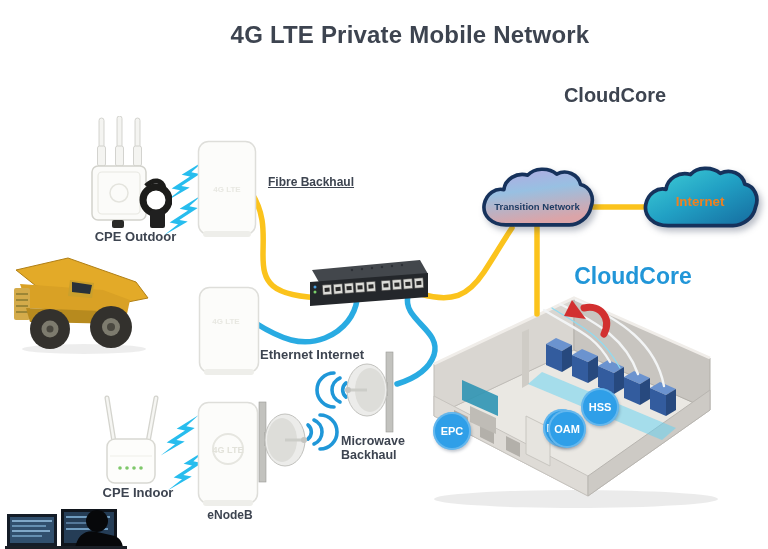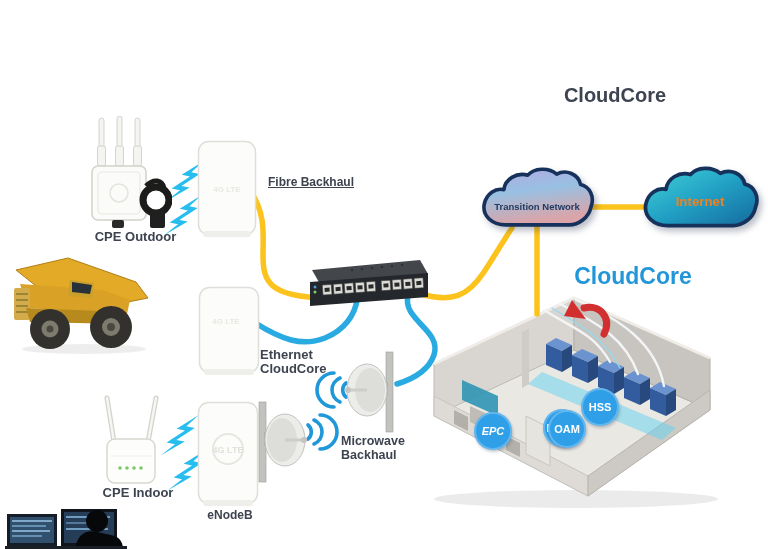--- a/index.html
+++ b/index.html
@@ -328,6 +328,7 @@
     <span>HSS</span>
   </div>
 
+  <div class="label title center">4G LTE Private Mobile Network</div>
   <div class="label cc-heading center">CloudCore</div>
   <div class="label brand center">CloudCore</div>
   <div class="label lbl-fibre">Fibre Backhaul</div>

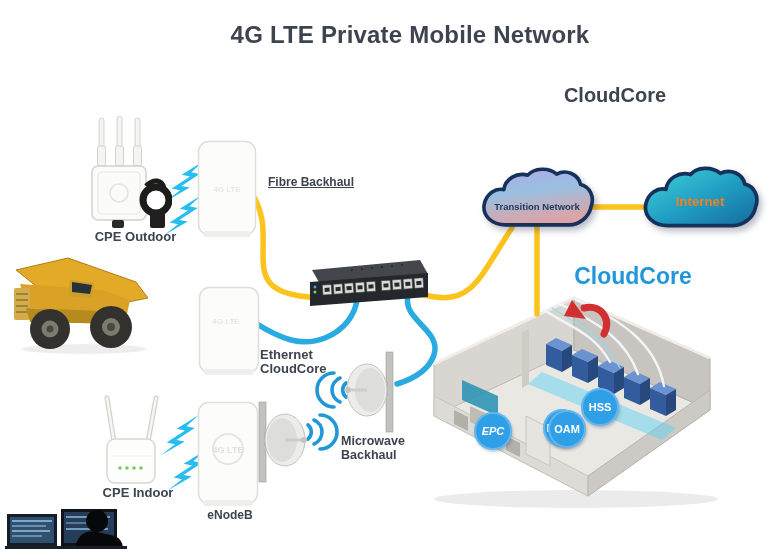--- a/index.html
+++ b/index.html
@@ -332,7 +332,7 @@
   <div class="label cc-heading center">CloudCore</div>
   <div class="label brand center">CloudCore</div>
   <div class="label lbl-fibre">Fibre Backhaul</div>
-  <div class="label lbl-eth">Ethernet CloudCore</div>
+  <div class="label lbl-eth">Ethernet Internet</div>
   <div class="label lbl-mw">Microwave Backhaul</div>
   <div class="label lbl-cpeout center">CPE Outdoor</div>
   <div class="label lbl-cpein center">CPE Indoor</div>

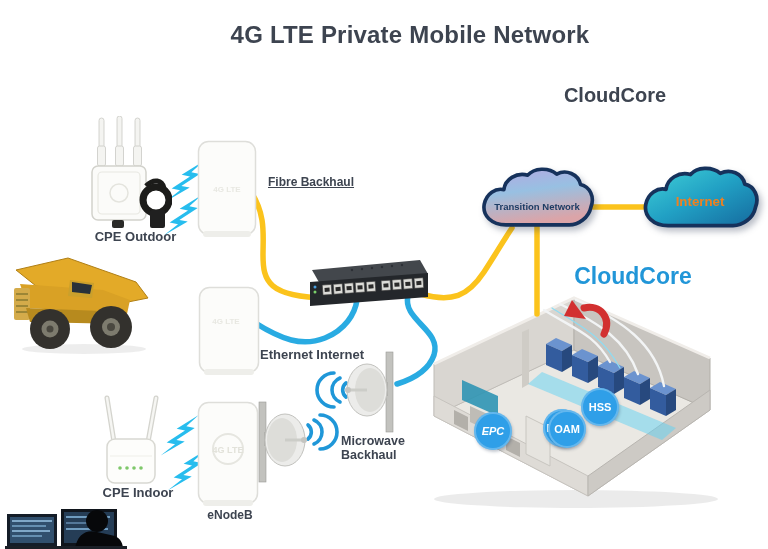--- a/index.html
+++ b/index.html
@@ -315,7 +315,7 @@
     <text x="58" y="38" text-anchor="middle" font-size="12.5" font-weight="bold" fill="#ef8120">Internet</text>
   </svg>
 
-  <div class="badge" style="left:474px;top:412px;font-style:italic;">
+  <div class="badge" style="left:433px;top:412px;">
     <span>EPC</span>
   </div>
   <div class="badge" style="left:503px;top:409px;margin-left:40px;">

